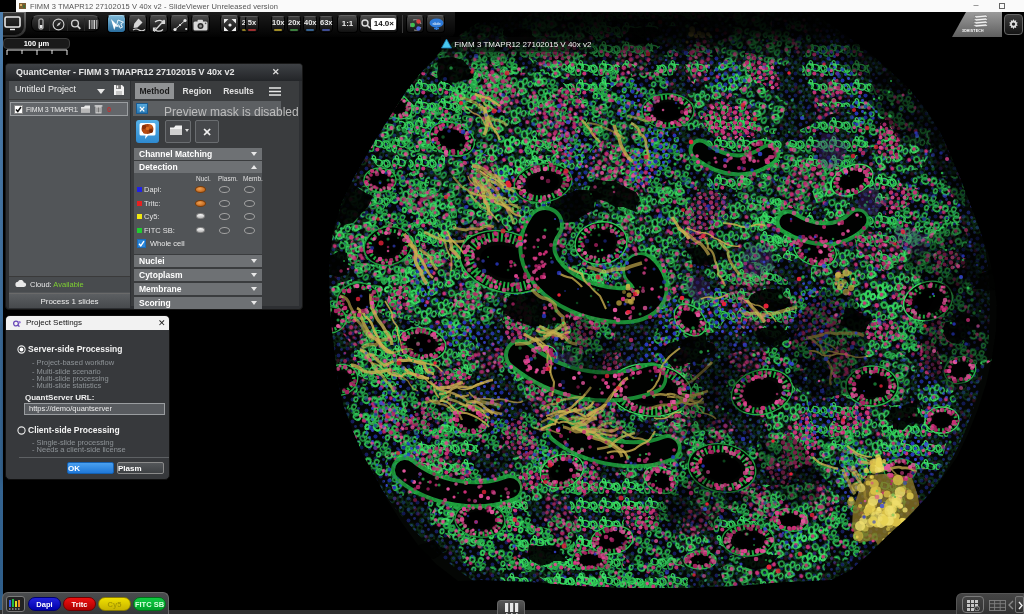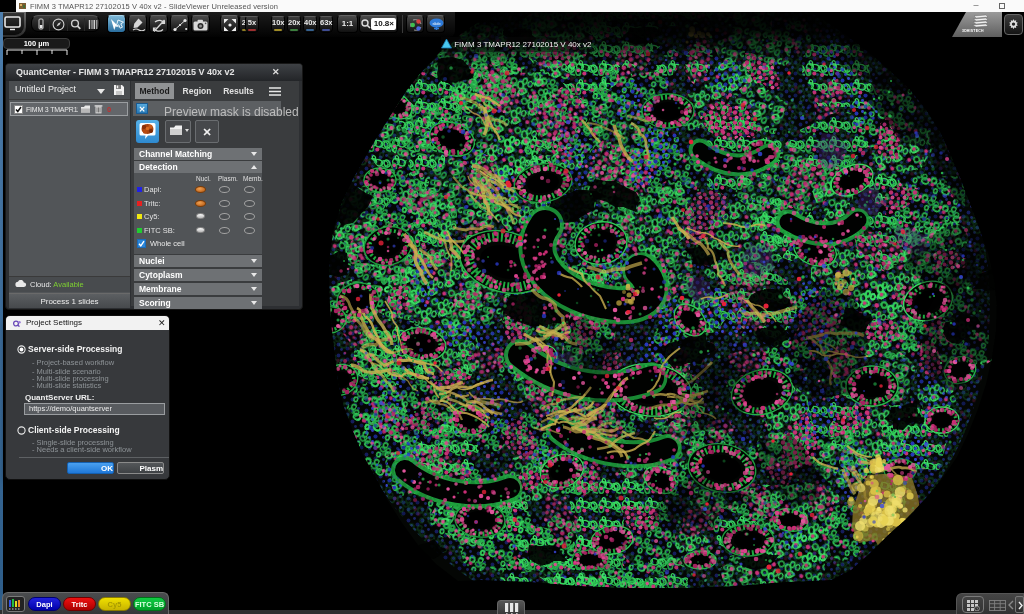--- a/index.html
+++ b/index.html
@@ -1164,7 +1164,7 @@
         <circle cx="4" cy="4" r="3" fill="none" stroke="#ddd" stroke-width="1.4"></circle>
         <path d="M6.2 6.2 L9 9" stroke="#ddd" stroke-width="1.6"></path>
       </svg>
-      <div style="position:absolute;left:11px;top:2px;width:25px;height:12px;background:#fff;border-radius:2px;color:#111;font-size:8px;font-weight:bold;text-align:right;line-height:12px;padding-right:2px">10.8×</div>
+      <div style="position:absolute;left:11px;top:2px;width:25px;height:12px;background:#fff;border-radius:2px;color:#111;font-size:8px;font-weight:bold;text-align:right;line-height:12px;padding-right:2px">14.0×</div>
     </div>
     <div class="abs" style="left:402px;top:15px;width:1px;height:18px;background:#3a3a3a;z-index:13"></div>
     <div class="abs tbtn" style="left:406px;width:18px;top:15px;height:18px">

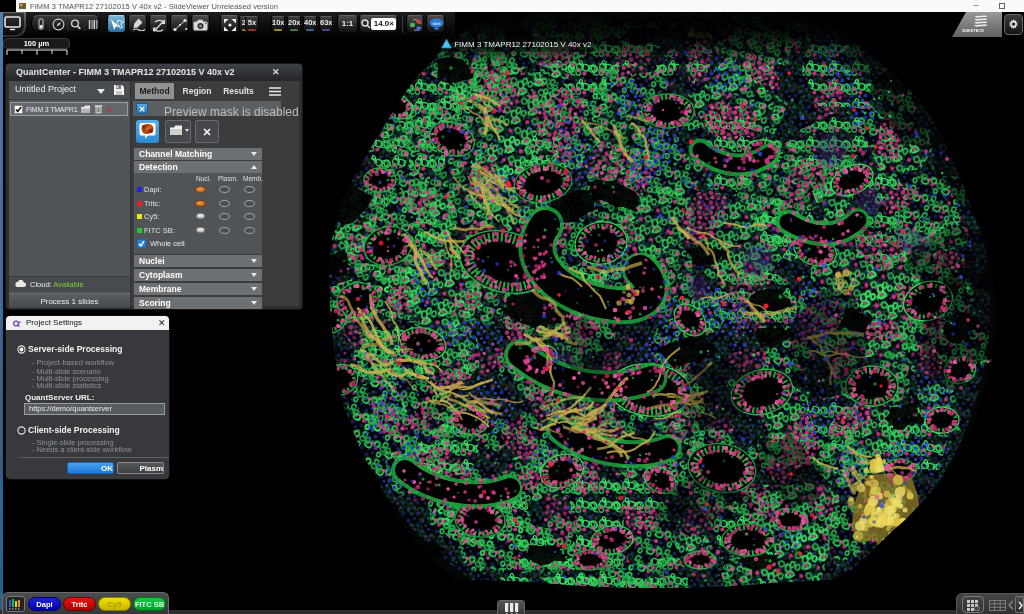--- a/index.html
+++ b/index.html
@@ -1365,7 +1365,7 @@
       </svg>
  <div class="dhead" style="top:109px">Client-side Processing</div>
  <div class="dsub" style="top:122px">- Single-slide processing</div>
- <div class="dsub" style="top:129px">- Needs a client-side workflow</div>
+ <div class="dsub" style="top:129px">- Needs a client-side license</div>
  <div class="abs" style="left:13px;top:141px;width:150px;height:1px;background:#5e6164"></div>
  <div class="dbtn" style="left:61px;background:linear-gradient(#4aa0f0,#1f78d8);border:1px solid #1560b0">OK</div>
  <div class="dbtn" style="left:111px;background:linear-gradient(#54575a,#3e4144);border:1px solid #8a8a8a">Plasm</div>

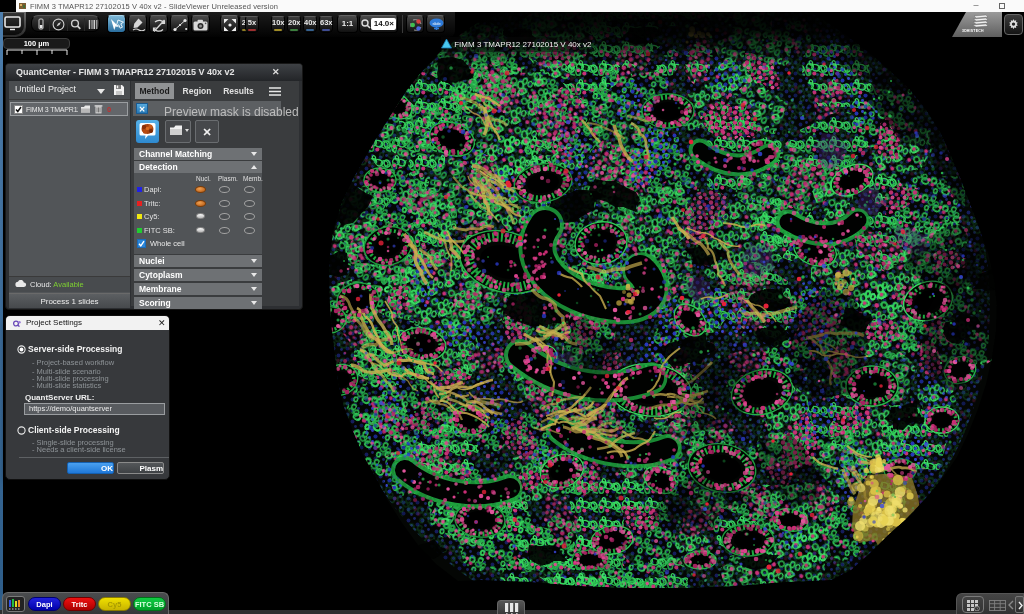--- a/index.html
+++ b/index.html
@@ -42,7 +42,7 @@
 #dlgtitle{position:absolute;left:0;top:0;right:0;height:14px;background:#f2f2f2;color:#111;font-size:8px;line-height:14px;padding-left:20px}
 .dhead{position:absolute;left:22px;color:#f2f2f2;font-size:8.5px;font-weight:bold}
 .dsub{position:absolute;left:26px;color:#8e9397;font-size:7.5px}
-.dbtn{position:absolute;top:146px;width:47px;height:12px;font-size:8px;font-weight:bold;color:#fff;text-align:right;line-height:12px;border-radius:2px}
+.dbtn{position:absolute;top:146px;width:47px;height:12px;font-size:8px;font-weight:bold;color:#fff;text-align:left;line-height:12px;border-radius:2px}
 
 #chantab{left:2px;top:592px;width:167px;height:22px;background:linear-gradient(#4a4c4e,#353739);border:1px solid #6a6a6a;border-bottom:none;border-radius:6px 6px 0 0;z-index:30}
 .chanbtn{position:absolute;top:4px;height:14px;border-radius:7px;color:#fff;font-size:7.5px;font-weight:bold;text-align:center;line-height:14px}

